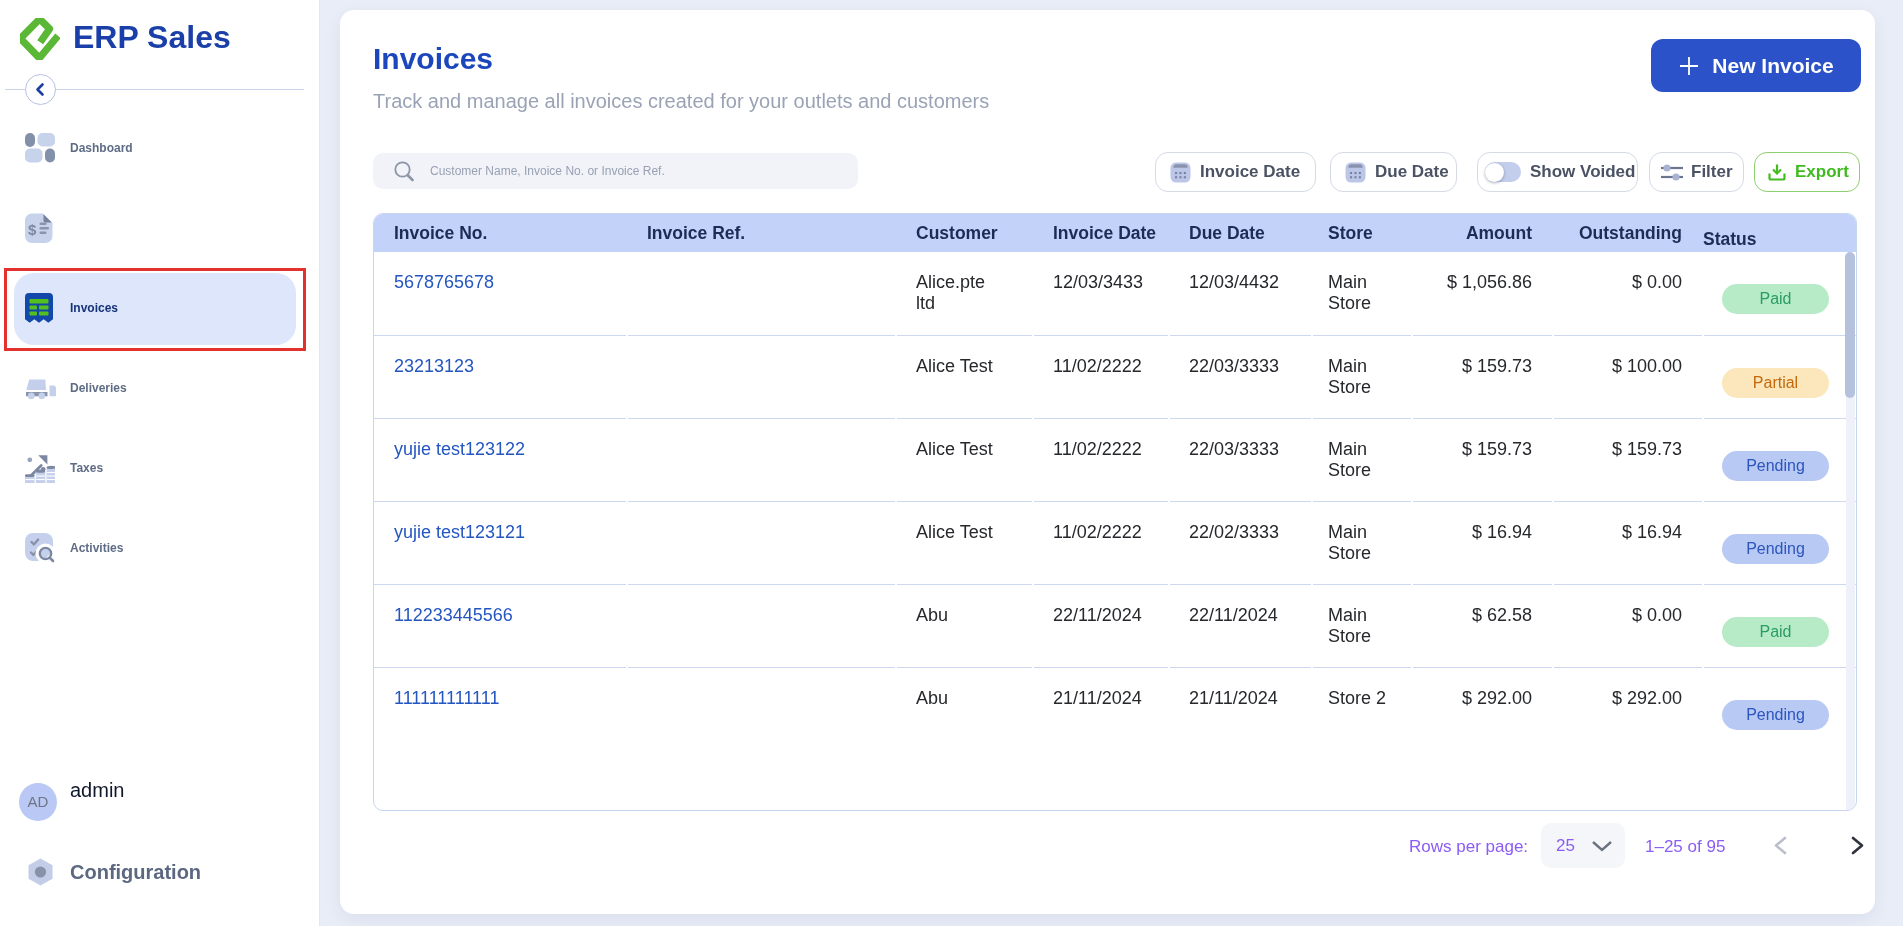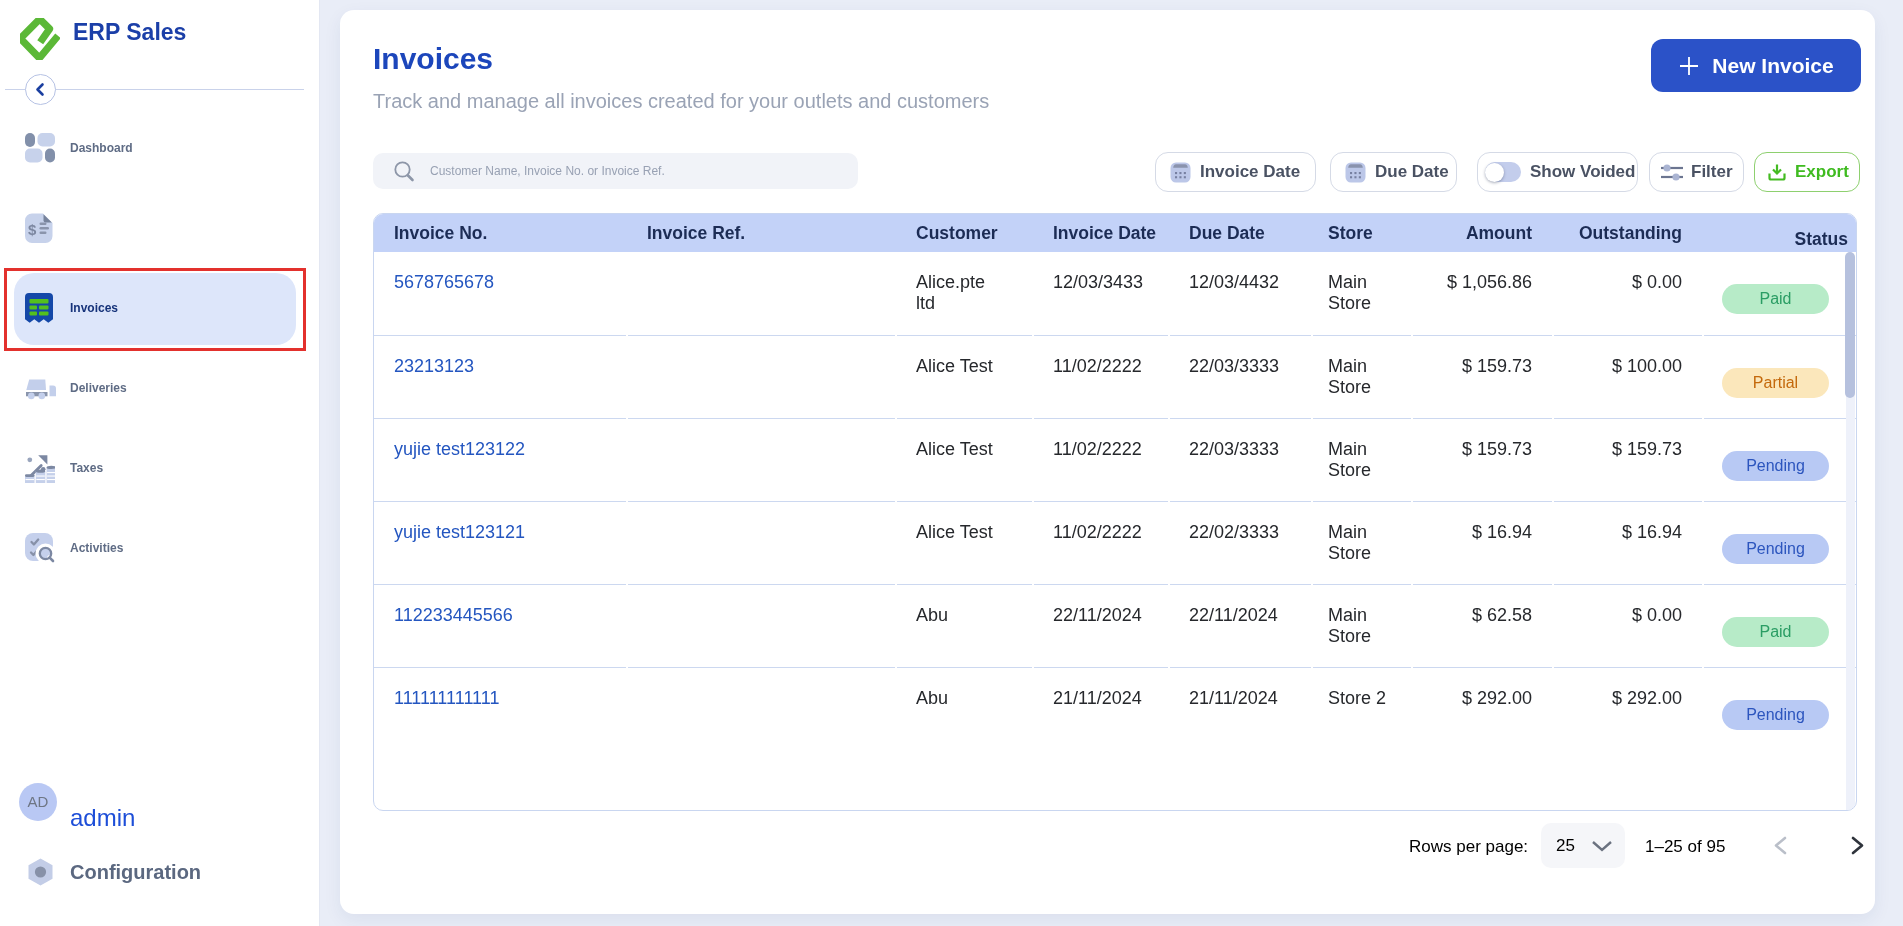--- a/index.html
+++ b/index.html
@@ -7,7 +7,7 @@
   
   #sidebar { position:absolute; left:0; top:0; width:320px; height:926px; background:#ffffff; border-right:1px solid #e3e7f2; }
   
-  #logotext { position:absolute; left:73px; top:19px; font-size:23px; font-weight:bold; color:#1b3fa8; letter-spacing:0px; }
+  #logotext { position:absolute; left:73px; top:19px; font-size:32px; font-weight:bold; color:#1b3fa8; letter-spacing:0px; }
   #divline { position:absolute; left:5px; top:89px; width:299px; height:1px; background:#c9d2ea; }
   #collapse { position:absolute; left:25px; top:74px; width:31px; height:31px; border-radius:50%; background:#fff; border:1px solid #b6c2e4; }
   .navitem { position:absolute; left:0; width:320px; height:80px; }

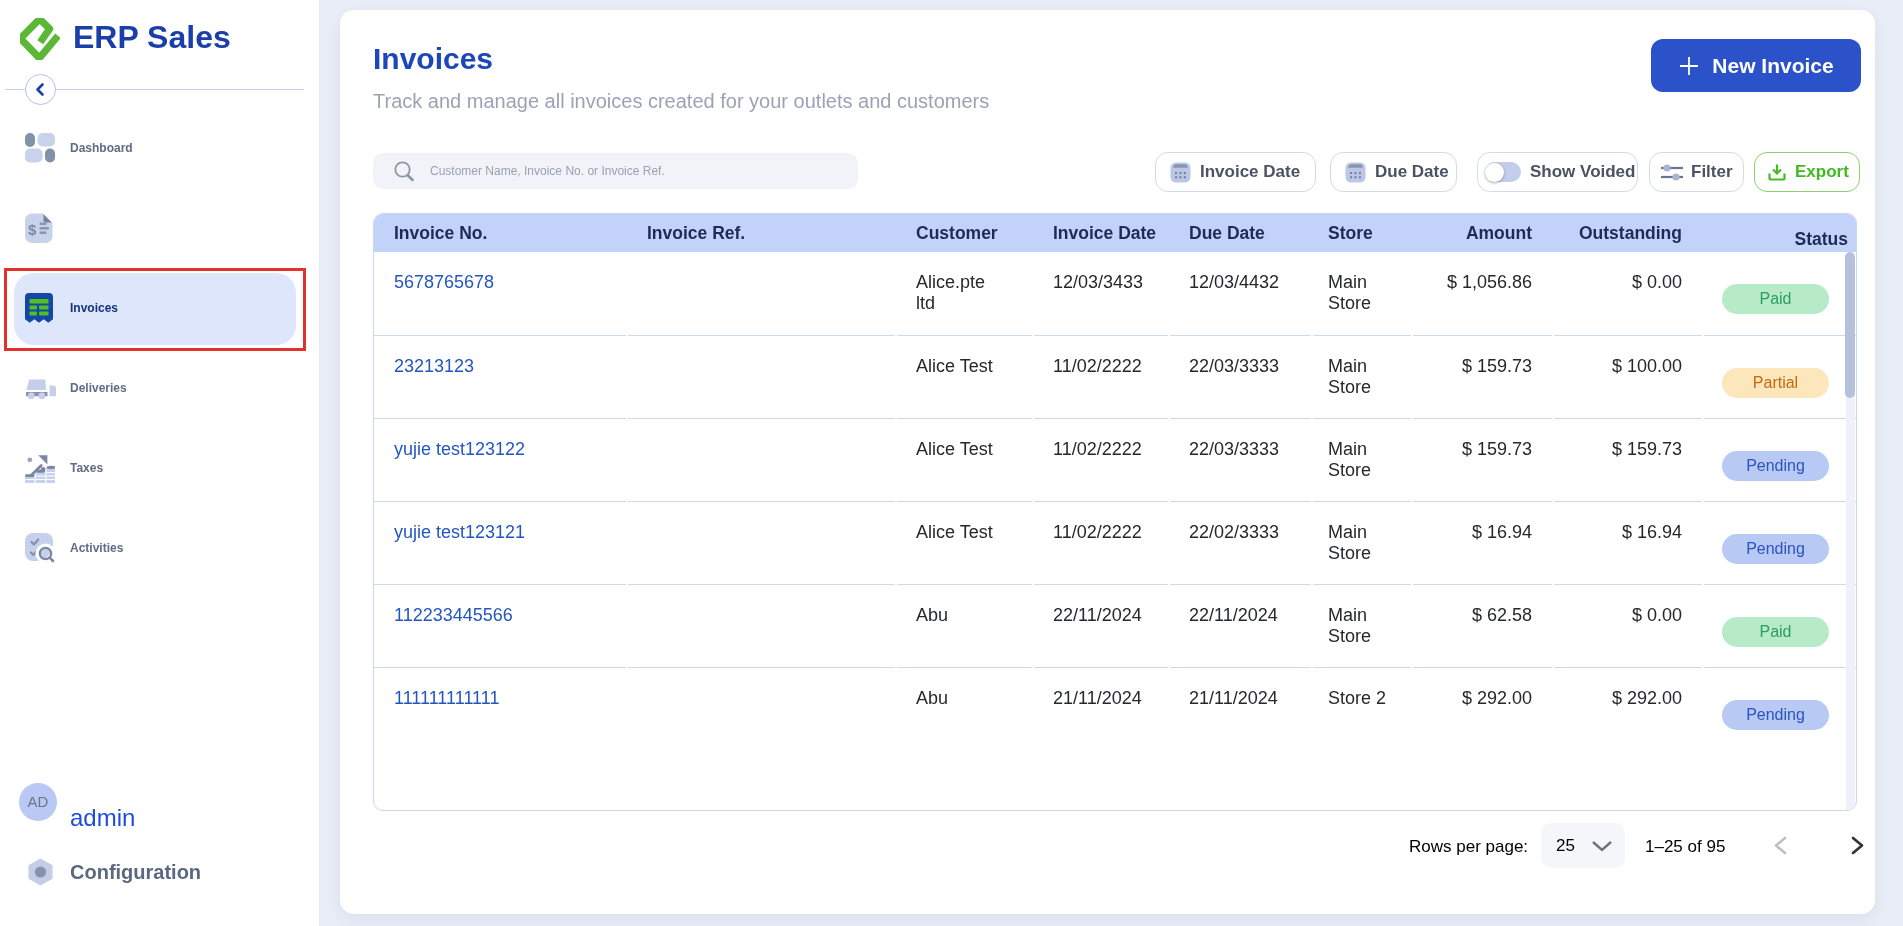--- a/index.html
+++ b/index.html
@@ -249,7 +249,7 @@
             <th style="padding-left:16px;">Store</th>
             <th class="num" style="padding:0 21px 0 0; text-align:right;">Amount</th>
             <th class="num" style="padding:0 21px 0 0; text-align:right;">Outstanding</th>
-            <th class="ctr" style="padding:12px 10px 0 0; text-align:right;">Status</th>
+            <th class="ctr" style="padding:12px 10px 0 0; text-align:left;">Status</th>
       </tr>
       <tr>
         <td><a class="inv" href="#">5678765678</a></td>

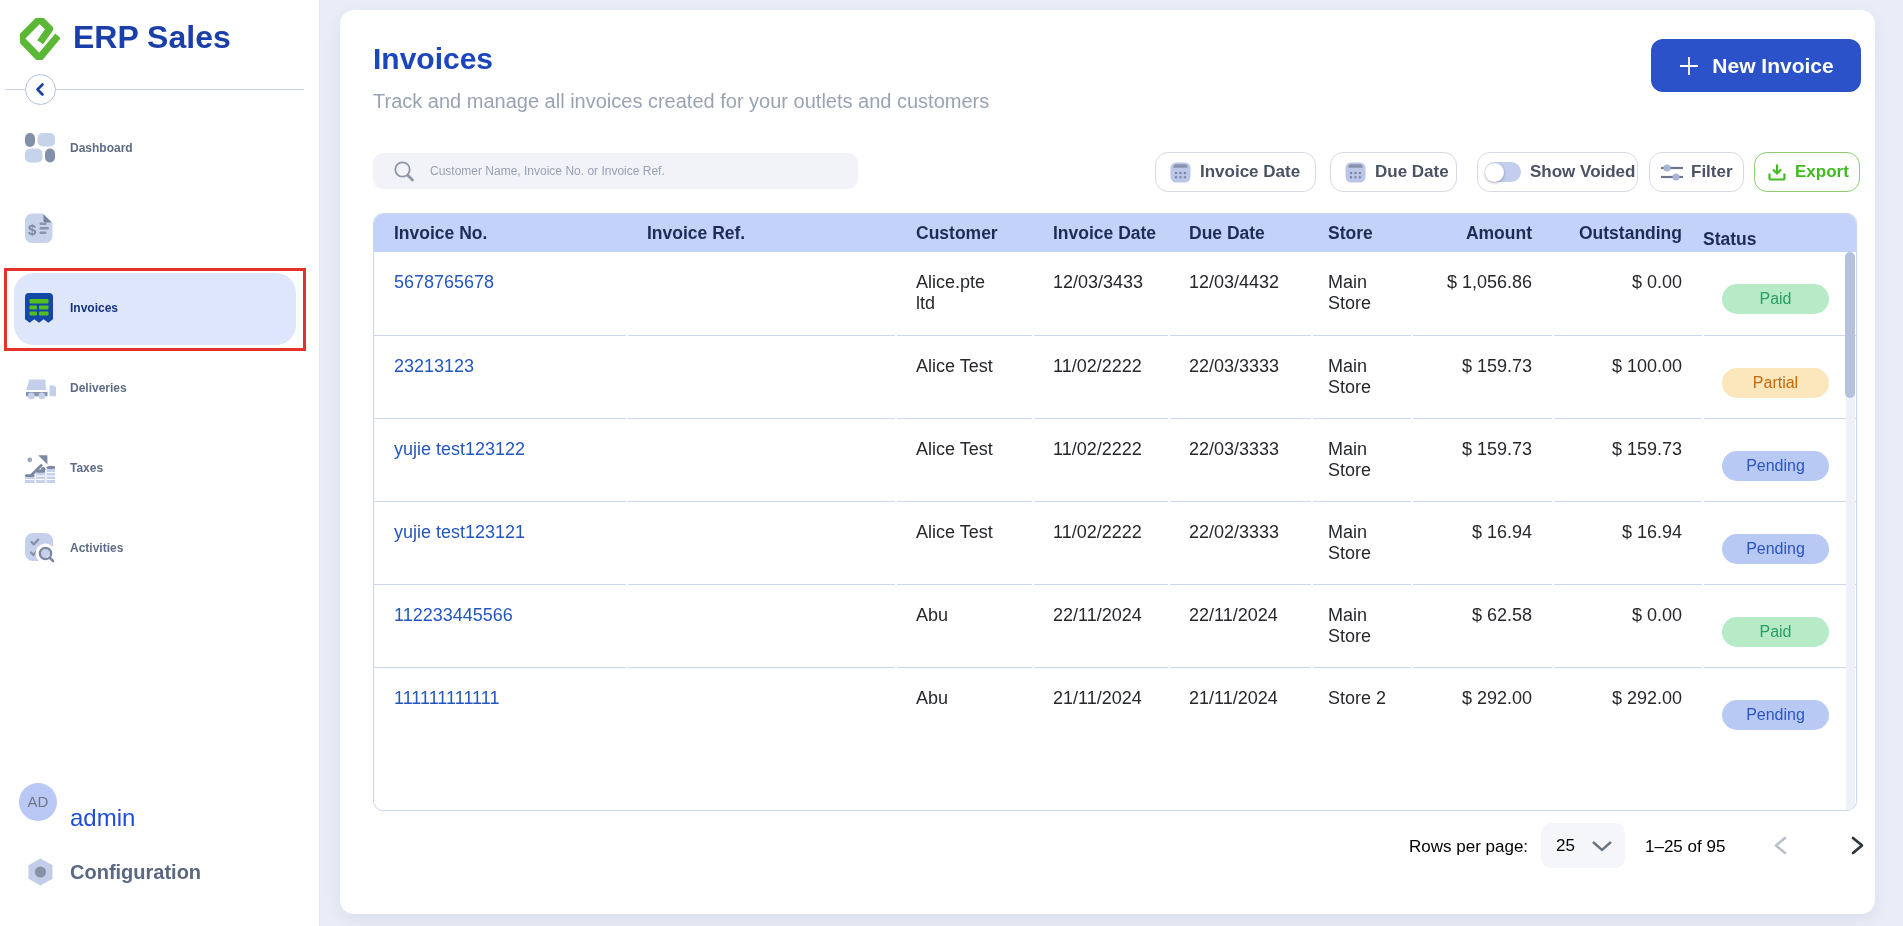--- a/index.html
+++ b/index.html
@@ -141,7 +141,7 @@
   </div>
 
   <div style="position:absolute; left:19px; top:783px; width:38px; height:38px; border-radius:50%; background:#b9c8f4; text-align:center; line-height:38px; font-size:15px; color:#6e7684;">AD</div>
-  <div style="position:absolute; left:70px; top:799px; height:38px; display:flex; align-items:center; font-size:24px; color:#1d4ed8;">admin</div>
+  <div style="position:absolute; left:70px; top:771px; height:38px; display:flex; align-items:center; font-size:20px; color:#0f172a;">admin</div>
 
   <svg style="position:absolute; left:26px; top:858px;" width="29" height="28" viewBox="0 0 29 28">
     <path d="M14.5,0.5 L26.5,7.3 V20.7 L14.5,27.5 L2.5,20.7 V7.3 Z" fill="#c3cde7"></path>

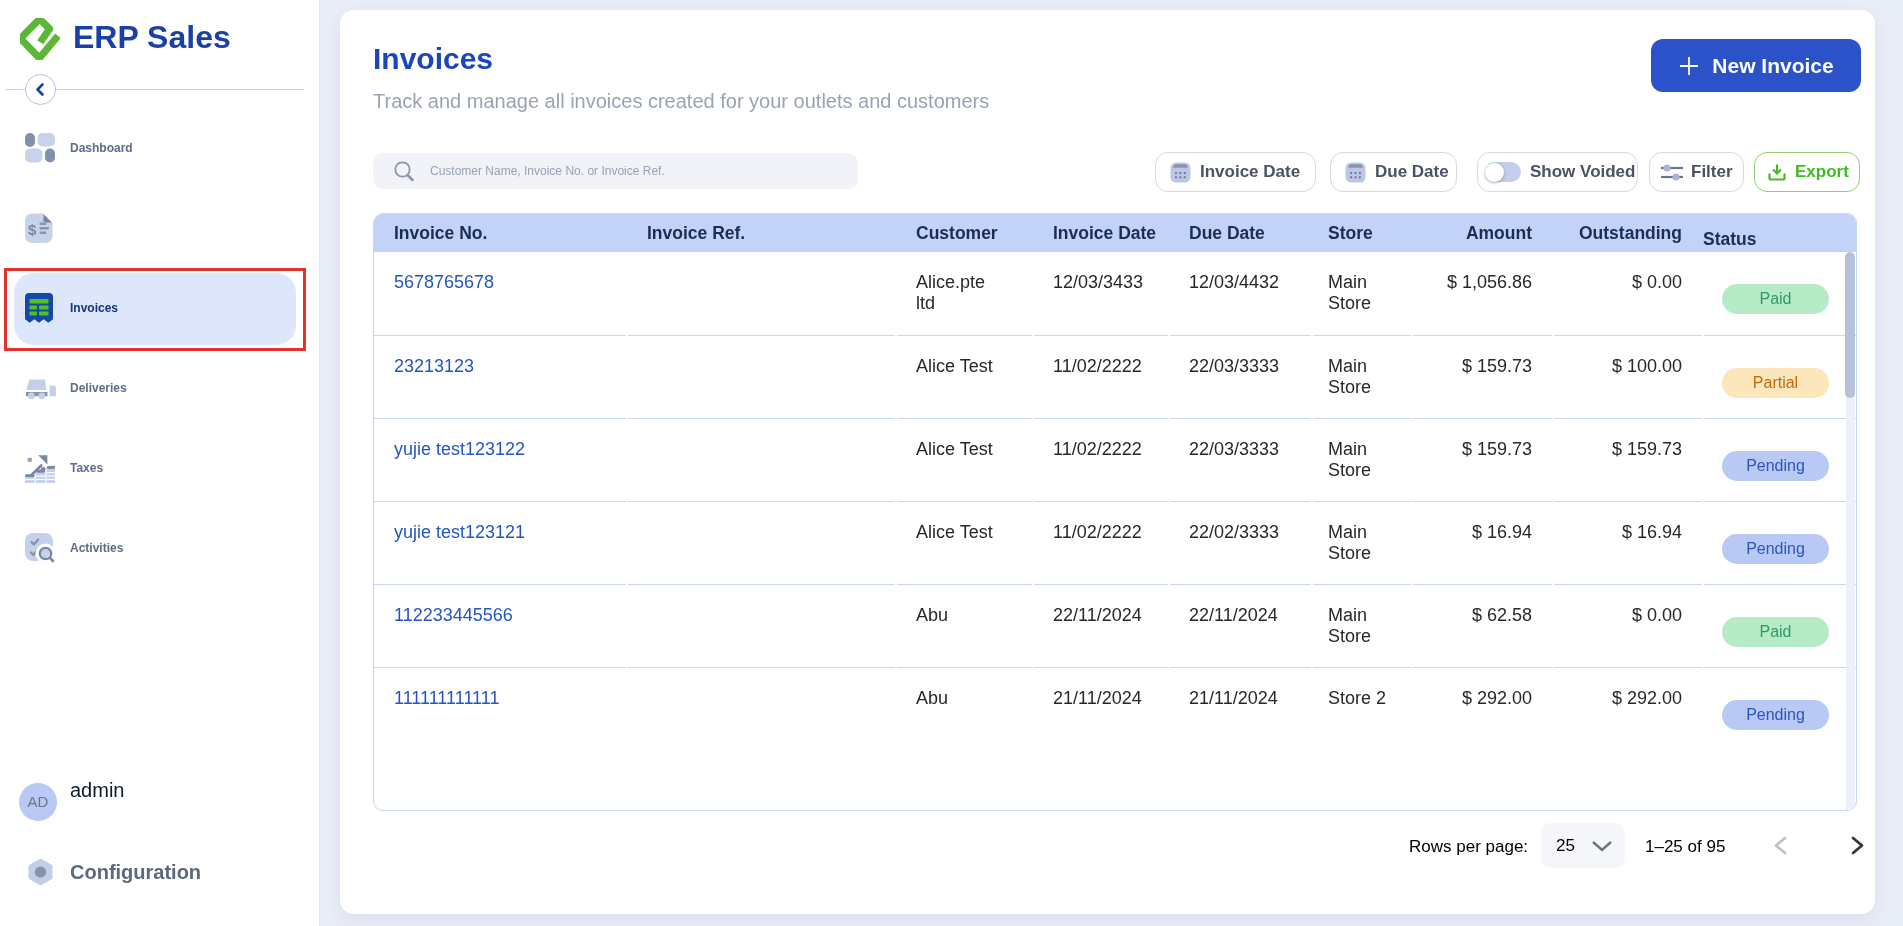--- a/index.html
+++ b/index.html
@@ -40,7 +40,7 @@
   #sbtrack { position:absolute; right:1px; top:49px; width:9px; height:548px; background:#eef1fa; }
   #sbthumb { position:absolute; right:1px; top:38px; width:10px; height:146px; border-radius:5px; background:#b6c1de; }
   
-  .pag { position:absolute; font-size:17px; color:#000000; }
+  .pag { position:absolute; font-size:17px; color:#8b5cf6; }
 </style>
 </head>
 <body>

